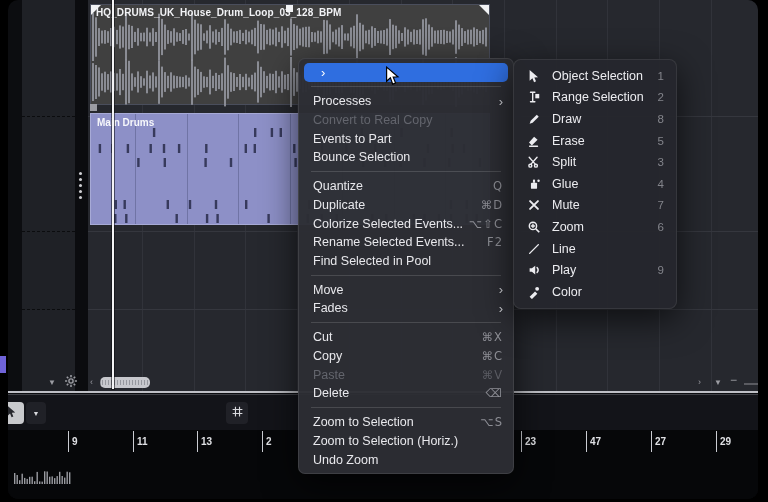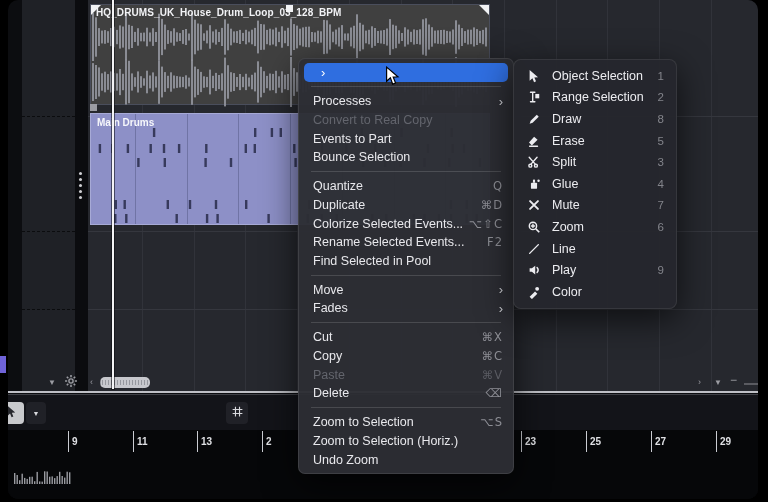--- a/index.html
+++ b/index.html
@@ -518,7 +518,7 @@
           <div class="rtick" style="left: 513px; top: 1px; position: absolute;"></div>
           <div class="rnum" style="left: 517px; top: 6px; position: absolute; text-align: center;">23</div>
           <div class="rtick" style="left: 578px; top: 1px; position: absolute;"></div>
-          <div class="rnum" style="left: 582px; top: 6px; position: absolute;">25</div>
+          <div class="rnum" style="left: 582px; top: 6px; position: absolute;">47</div>
           <div class="rtick" style="left: 643px; top: 1px; position: absolute;"></div>
           <div class="rnum" style="left: 647px; top: 6px; position: absolute;">27</div>
           <div class="rtick" style="left: 708px; top: 1px; position: absolute;"></div>

